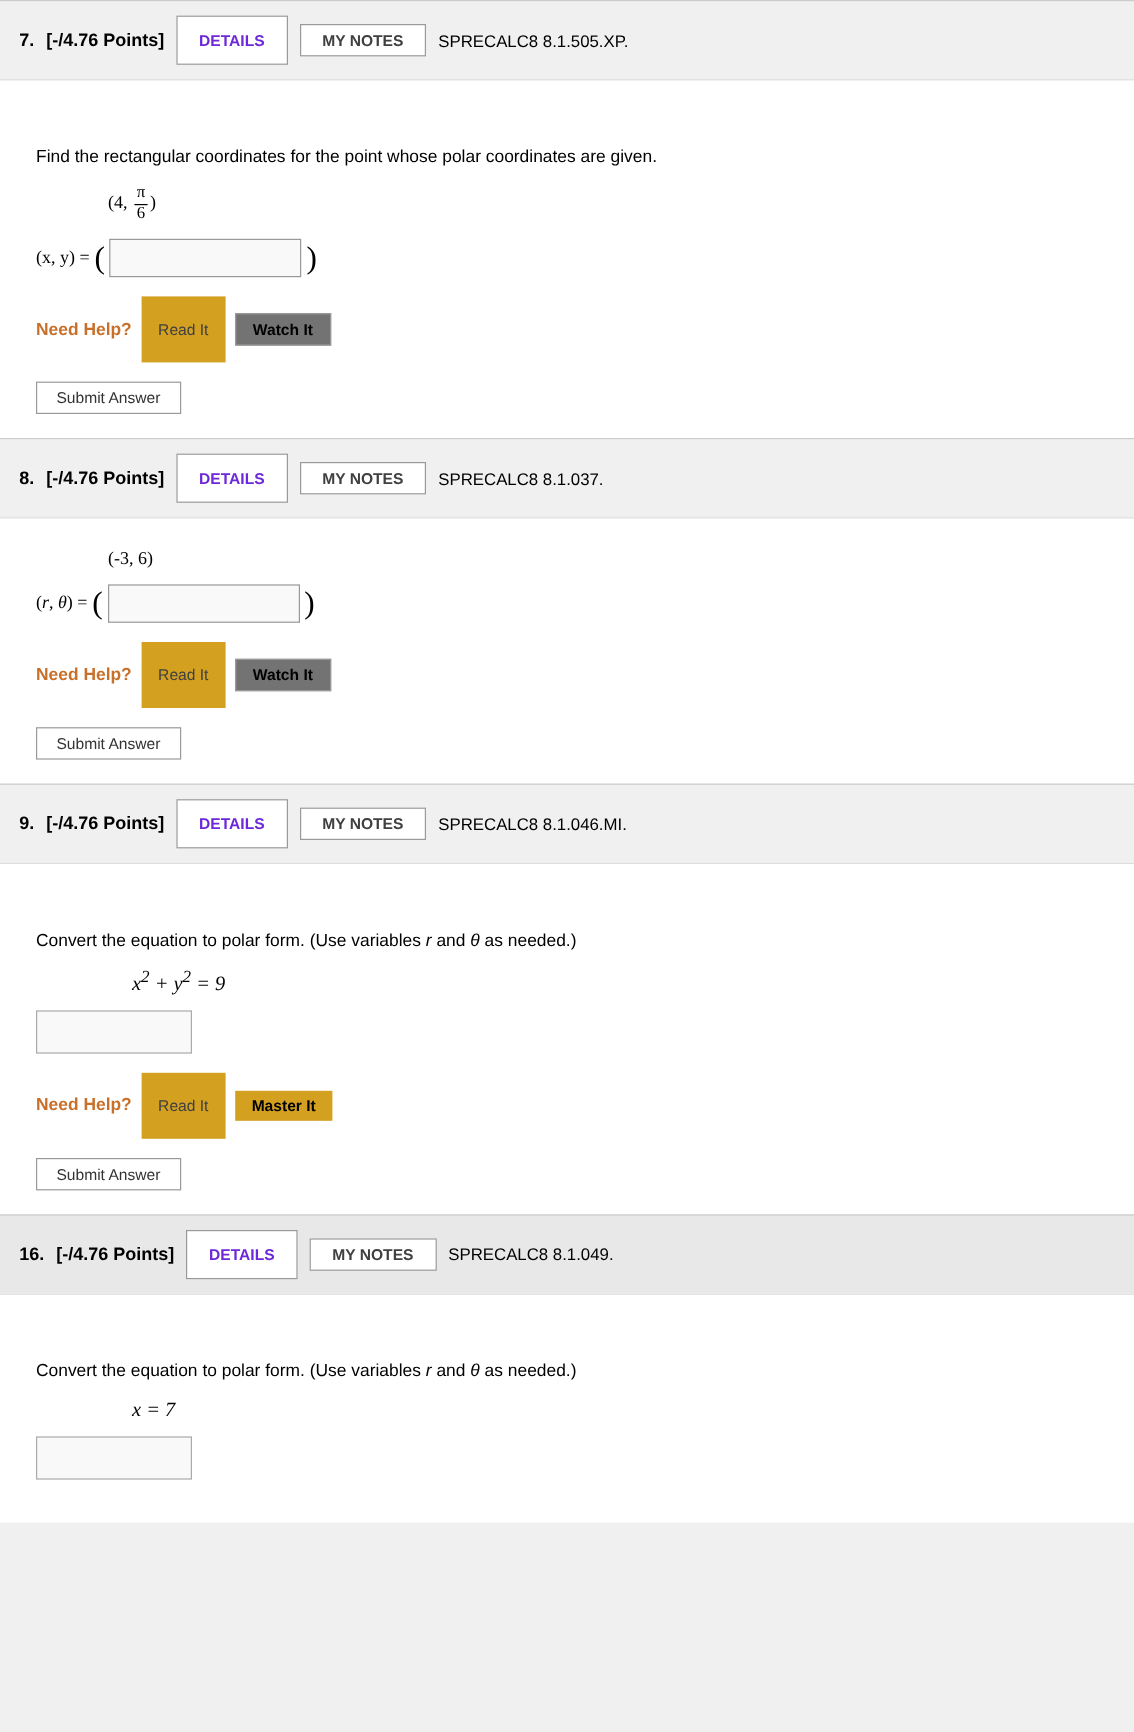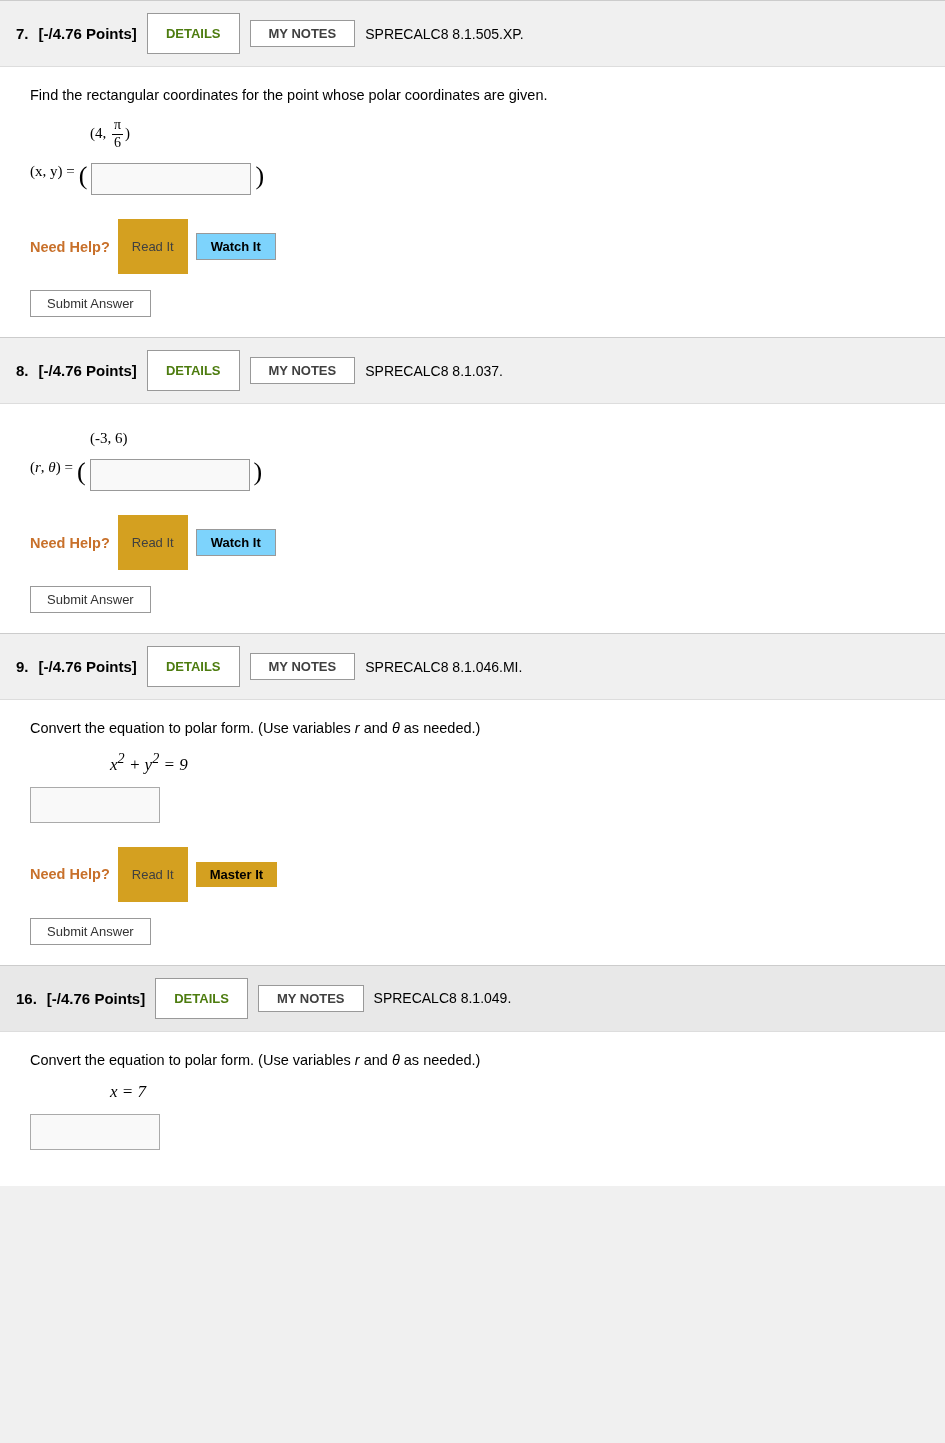--- a/index.html
+++ b/index.html
@@ -33,7 +33,7 @@
       font-size: 13px;
       font-weight: bold;
       cursor: pointer;
-      color: #4d7c0f;
+      color: #6d28d9;
     }
 
     .btn-mynotes {

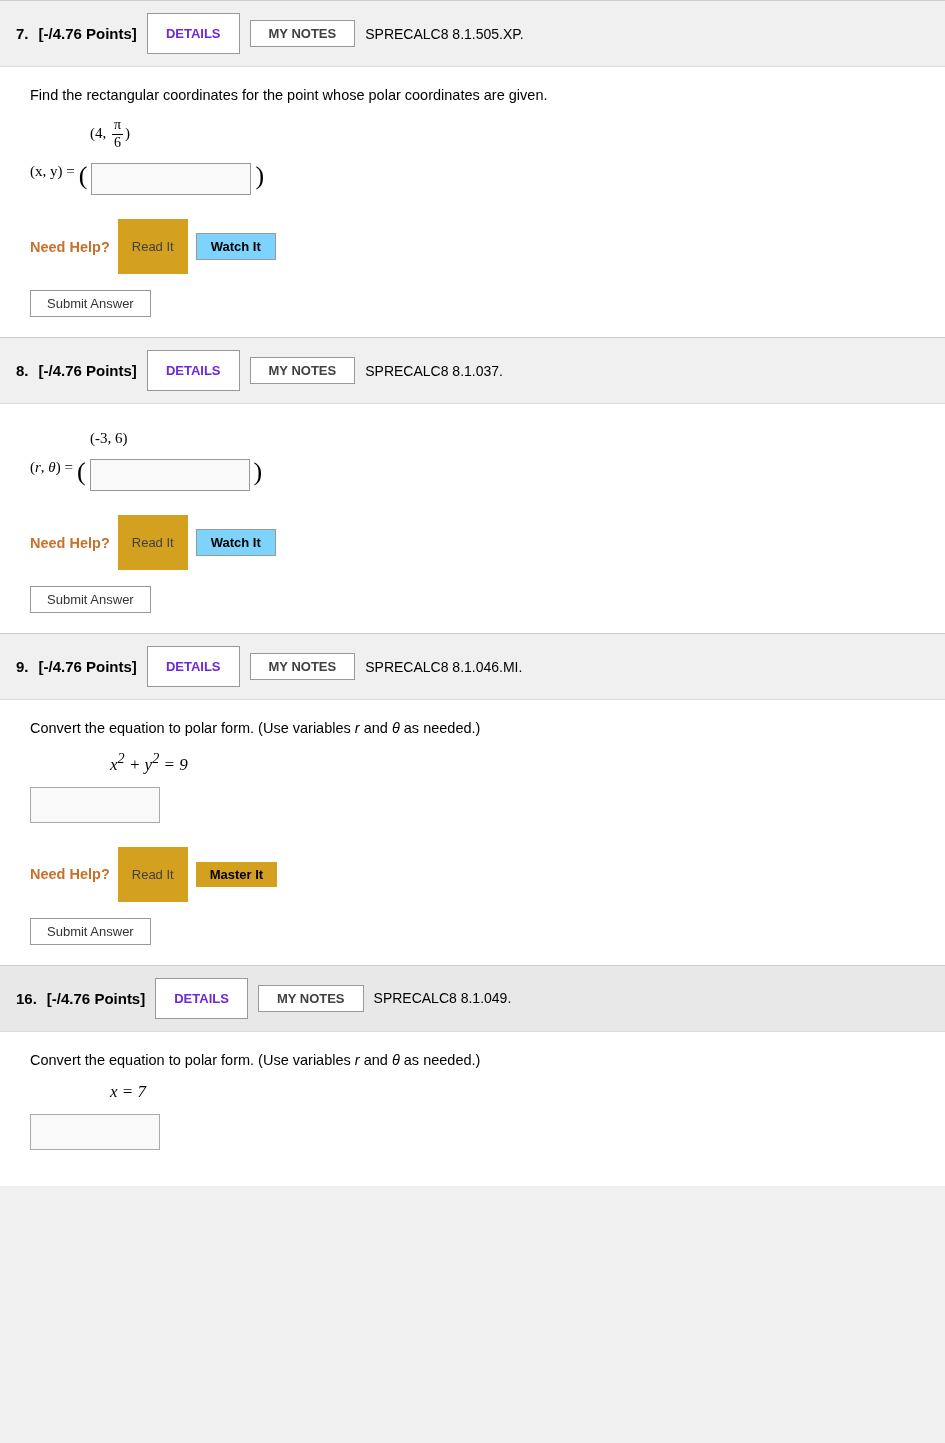--- a/index.html
+++ b/index.html
@@ -63,6 +63,7 @@
       font-size: 14.5px;
       margin-bottom: 10px;
       line-height: 1.5;
+      margin-top: 36px;
     }
 
     .math-expression {

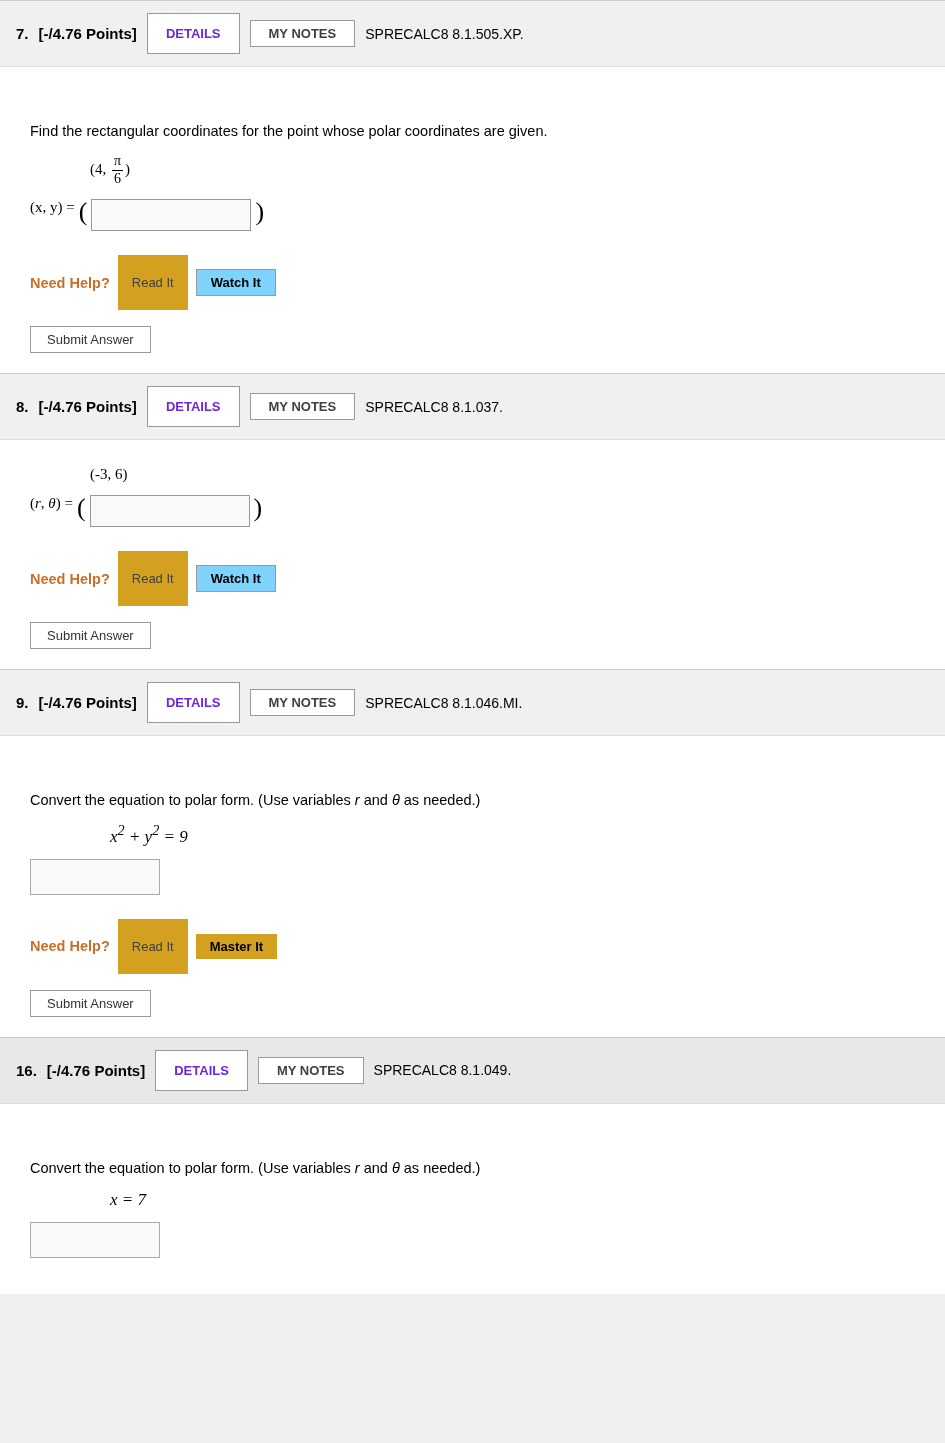--- a/index.html
+++ b/index.html
@@ -74,6 +74,7 @@
 
     .answer-row {
       display: flex;
+      align-items: center;
       gap: 4px;
       margin: 10px 0 16px 0;
       font-family: "Times New Roman", Times, serif;

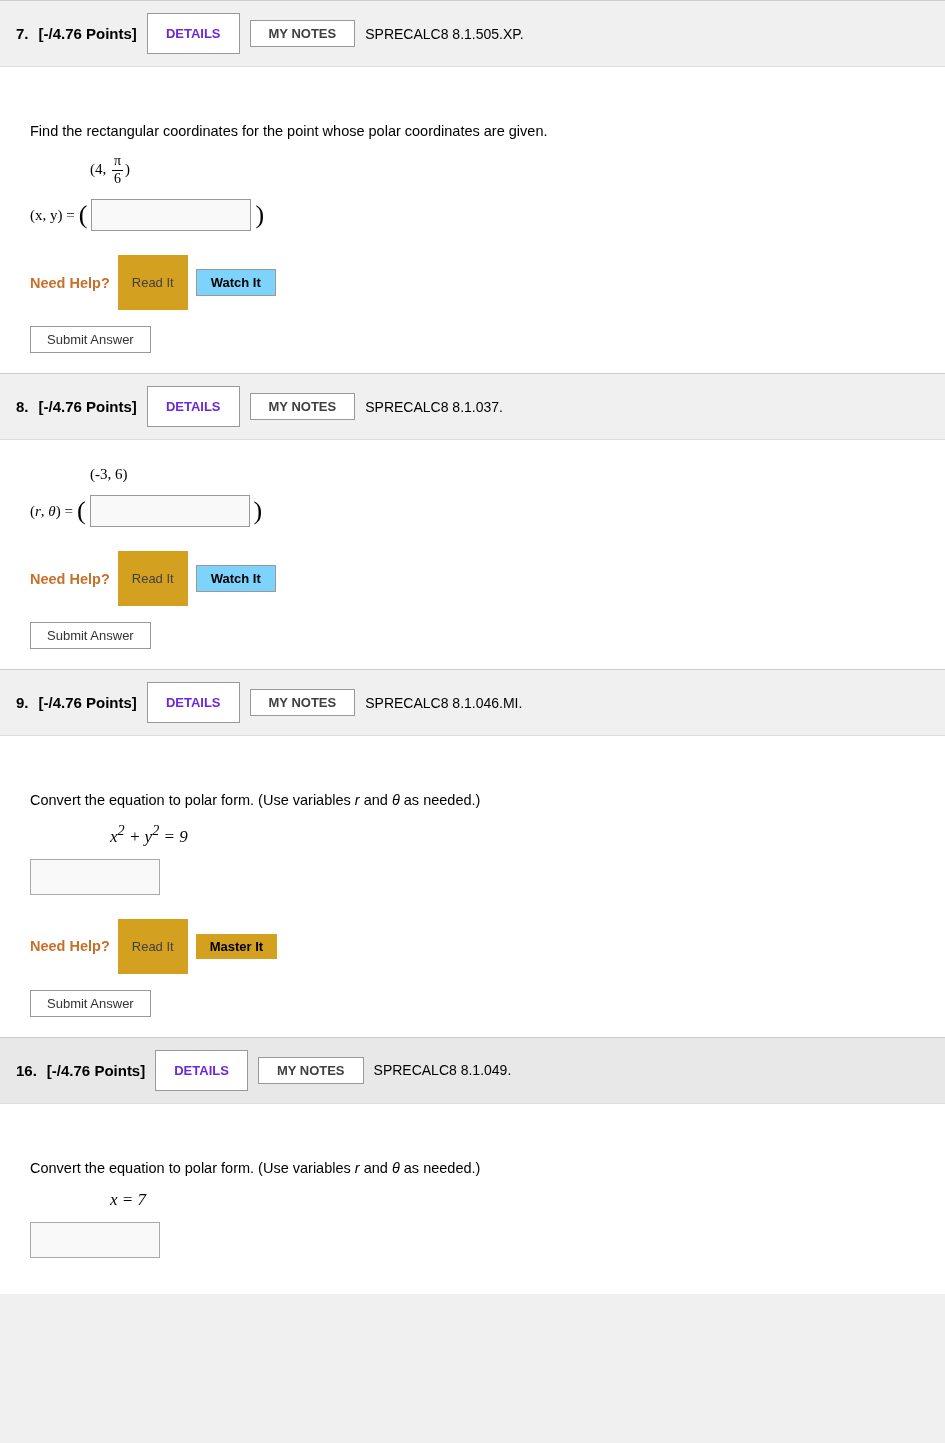--- a/index.html
+++ b/index.html
@@ -100,7 +100,7 @@
       display: flex;
       align-items: center;
       gap: 8px;
-      margin: 24px 0 16px 0;
+      margin: 8px 0 16px 0;
     }
 
     .need-help-label {

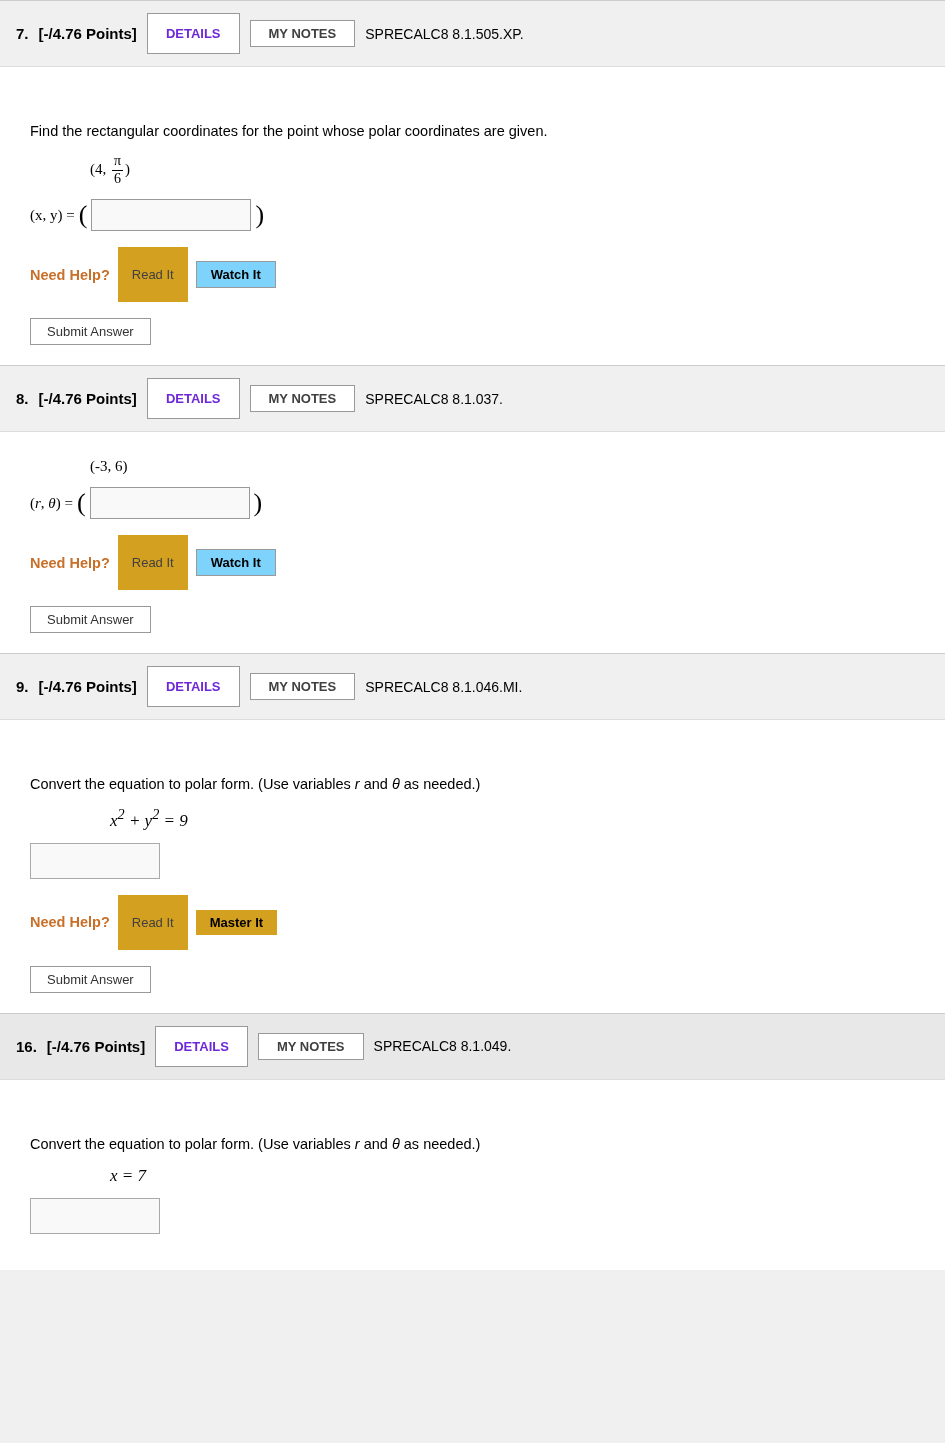--- a/index.html
+++ b/index.html
@@ -120,7 +120,7 @@
     }
 
     .btn-watchit {
-      background: #7dd3fc;
+      background: #737373;
       border: 1px solid #999;
       padding: 5px 14px;
       font-size: 13px;

